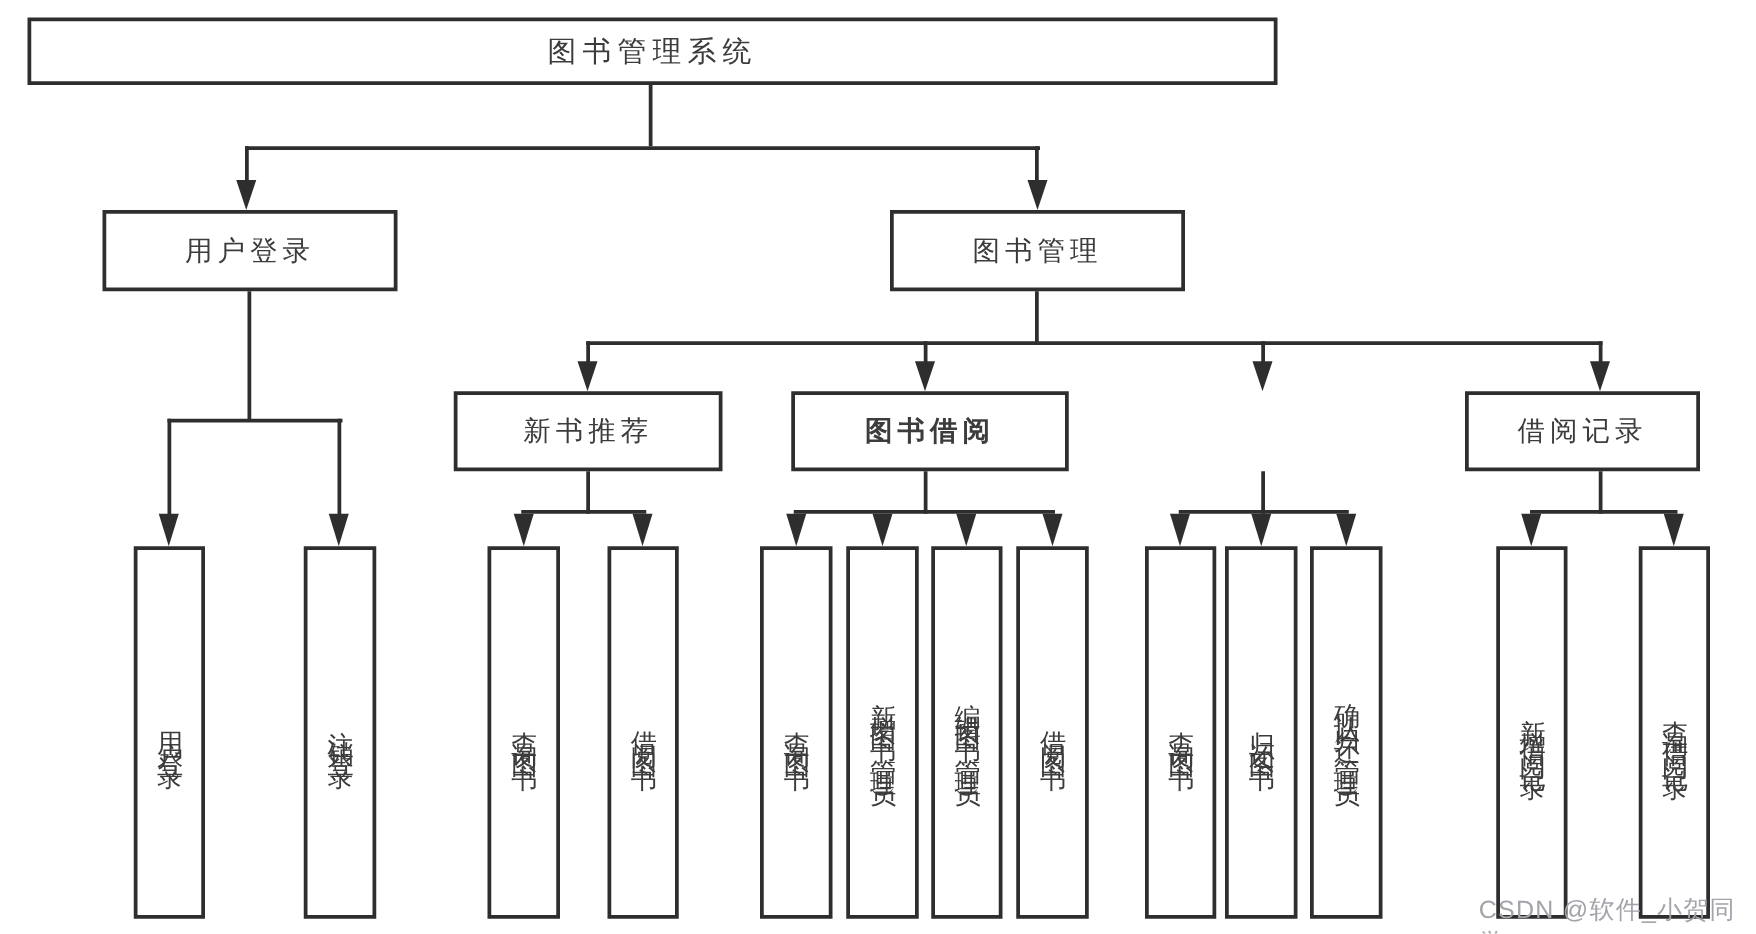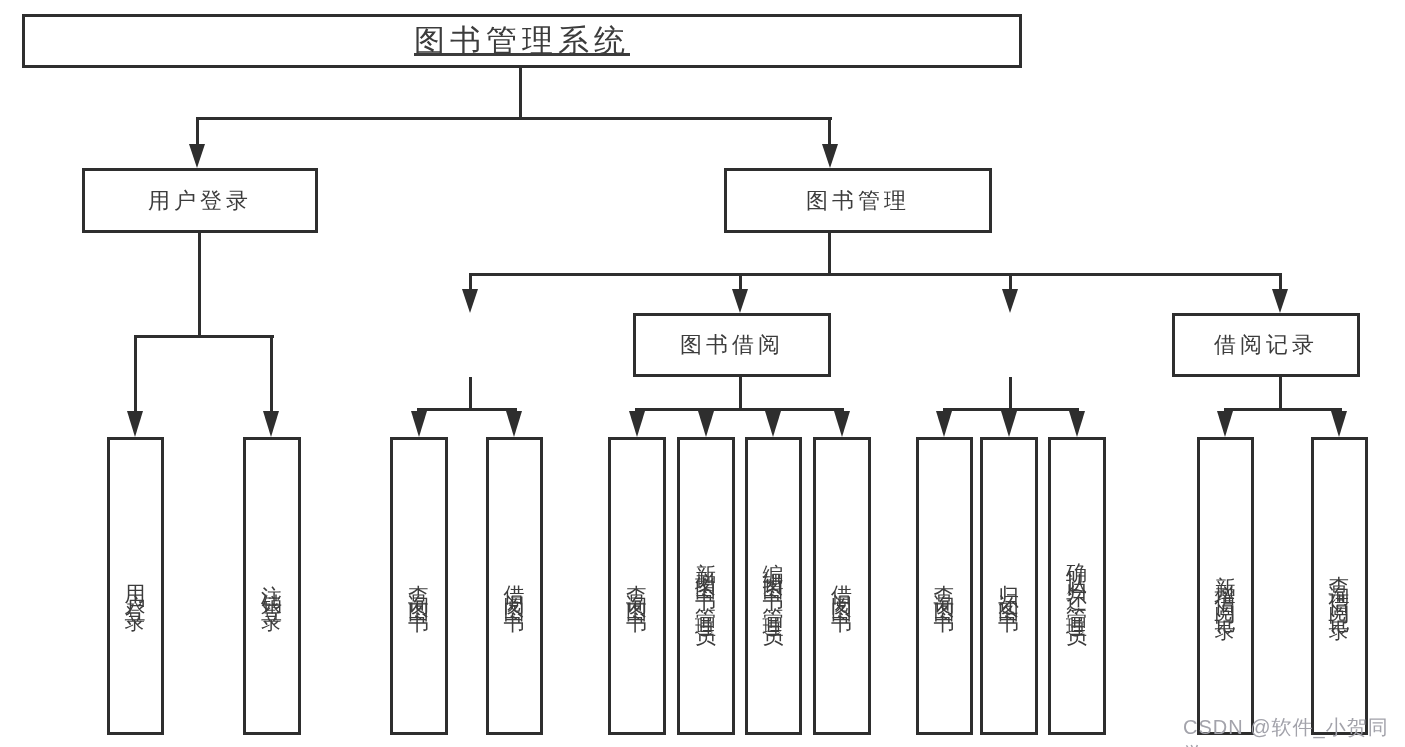--- a/index.html
+++ b/index.html
@@ -21,7 +21,7 @@
     justify-content: center;
     color: #3c3c3c;
   }
-  .root-label { font-size: 31px; letter-spacing: 5px; text-decoration: underline; }
+  .root-label { font-size: 23px; letter-spacing: 5px; }
   .hlabel { font-size: 22px; letter-spacing: 4px; }
   .vtext {
     writing-mode: vertical-rl;

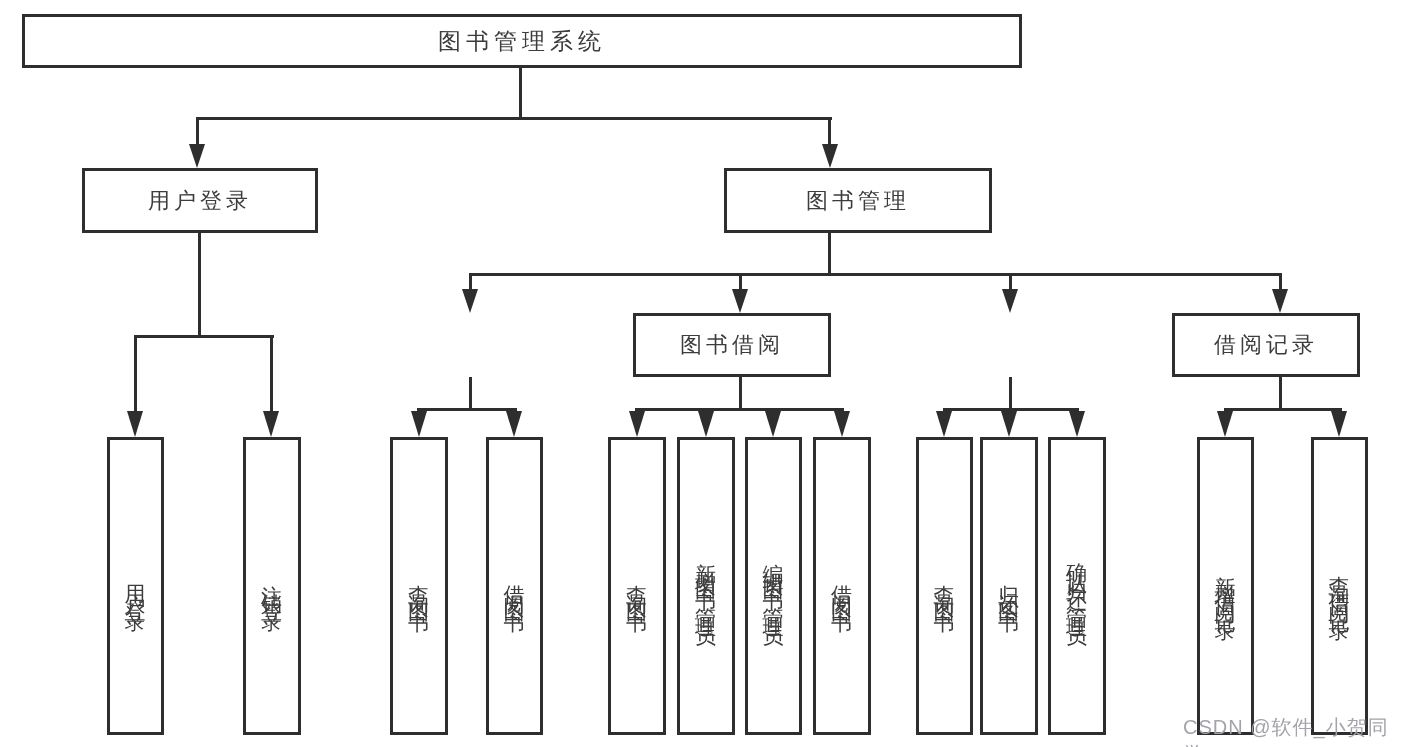--- a/index.html
+++ b/index.html
@@ -61,7 +61,7 @@
     <span class="hlabel">用户登录</span>
   </div>
 
-  <div class="box" style="left:712px; top:168px; width:268px; height:65px;margin-left:12px;">
+  <div class="box" style="left:712px; top:168px; width:236px; height:65px;">
     <span class="hlabel">图书管理</span>
   </div>
 

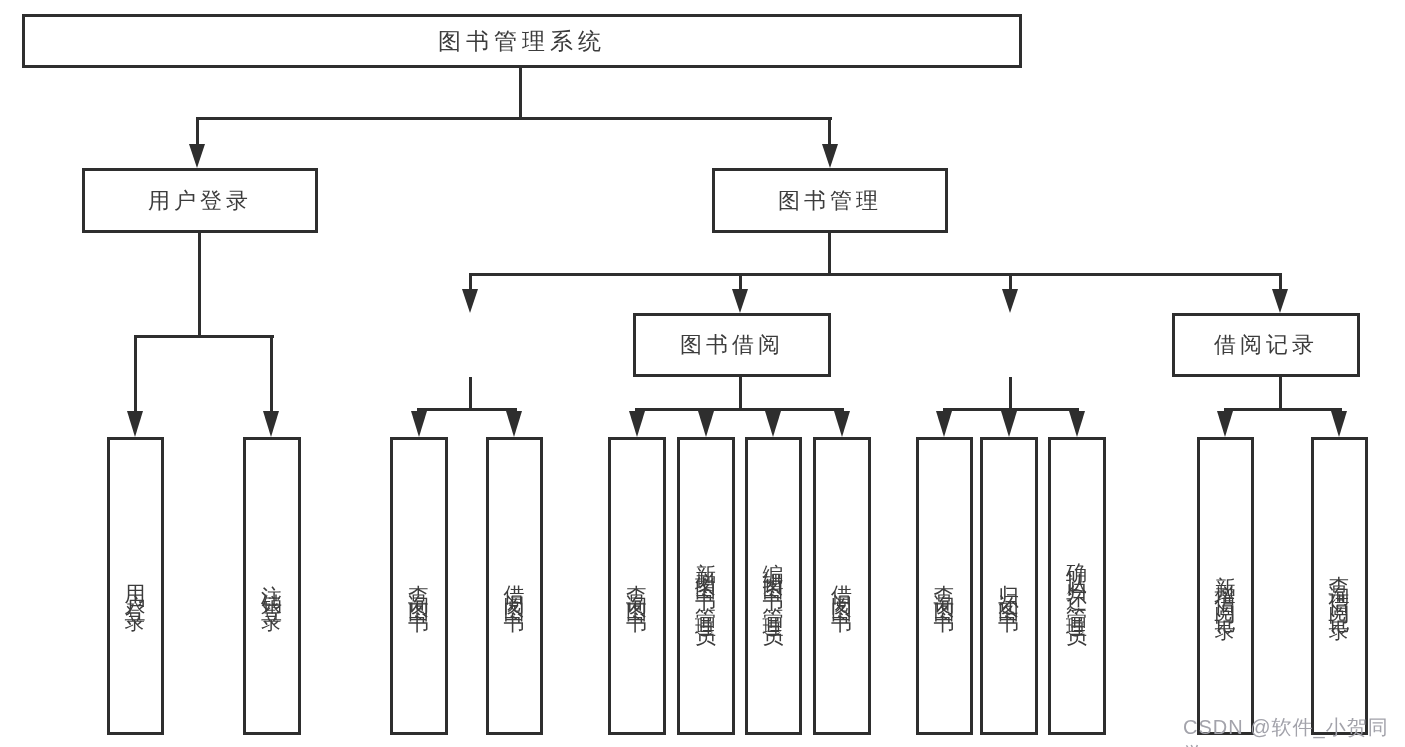--- a/index.html
+++ b/index.html
@@ -65,6 +65,9 @@
     <span class="hlabel">图书管理</span>
   </div>
 
+  <div class="box" style="left:363px; top:313px; width:215px; height:64px;">
+    <span class="hlabel">新书推荐</span>
+  </div>
 
   <div class="box" style="left:633px; top:313px; width:198px; height:64px;">
     <span class="hlabel">图书借阅</span>

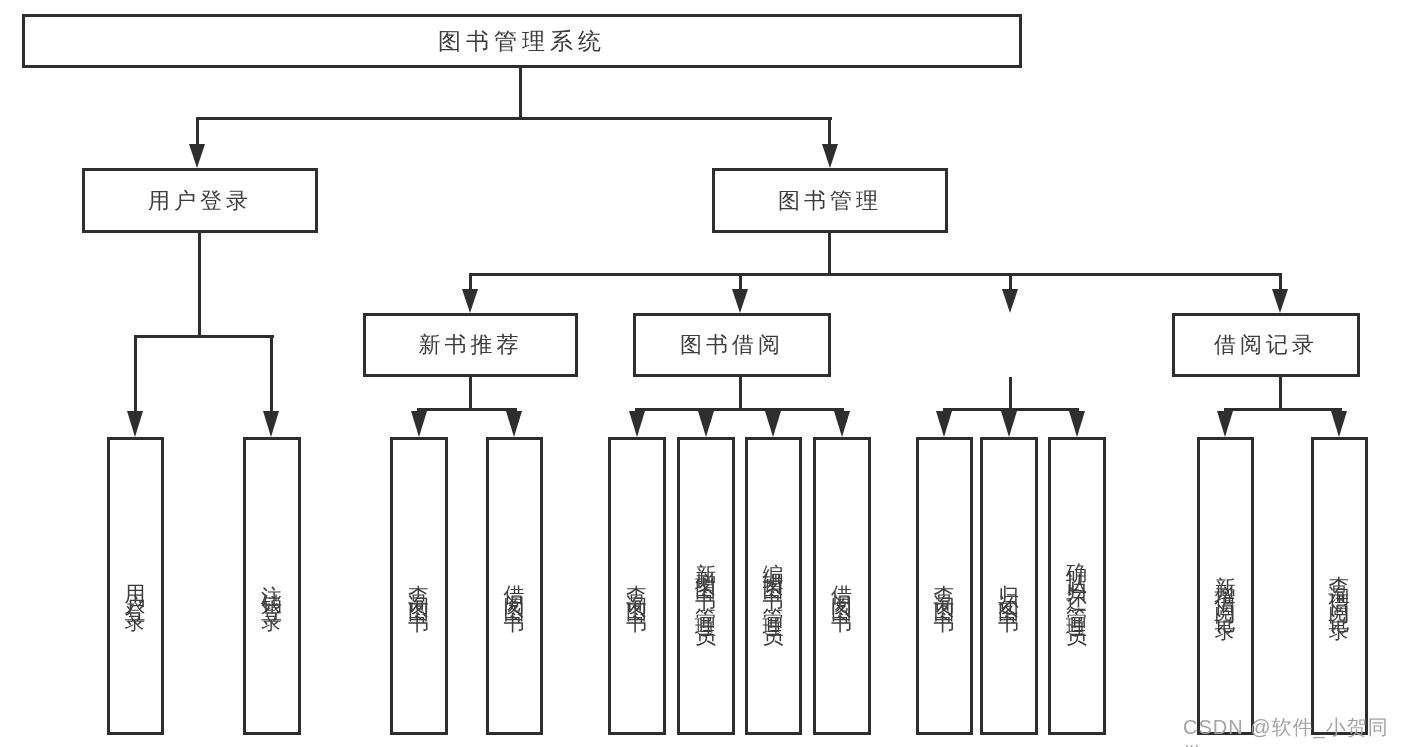--- a/index.html
+++ b/index.html
@@ -69,7 +69,7 @@
     <span class="hlabel">新书推荐</span>
   </div>
 
-  <div class="box" style="left:633px; top:313px; width:198px; height:64px;">
+  <div class="box" style="left:633px; top:313px; width:222px; height:64px;font-weight:bold;">
     <span class="hlabel">图书借阅</span>
   </div>
 

